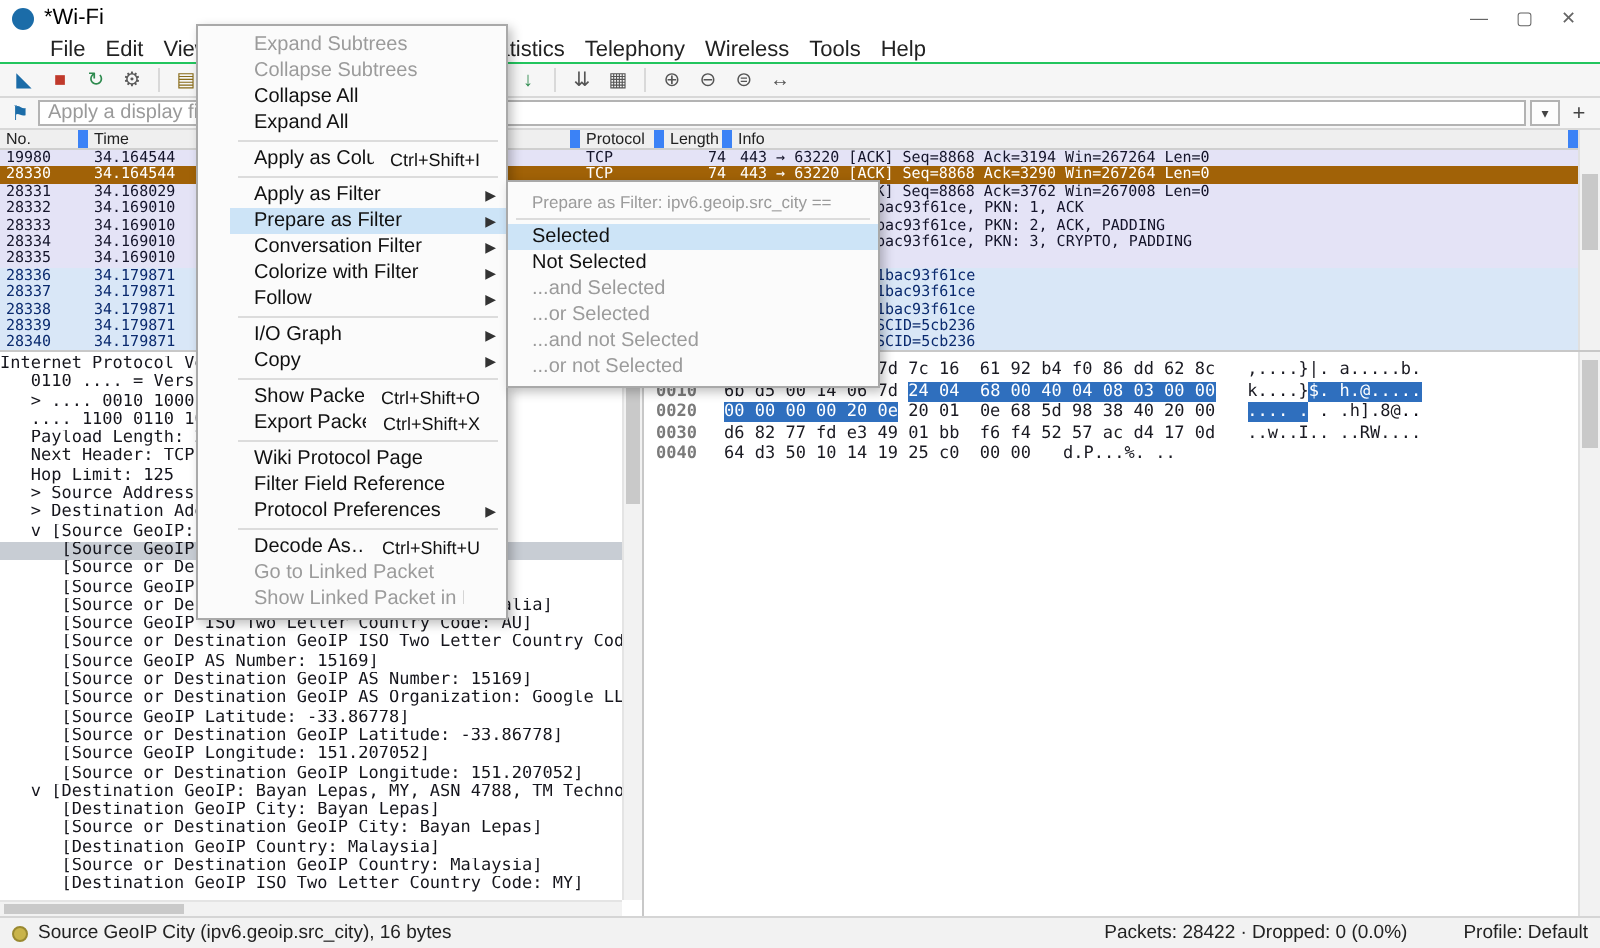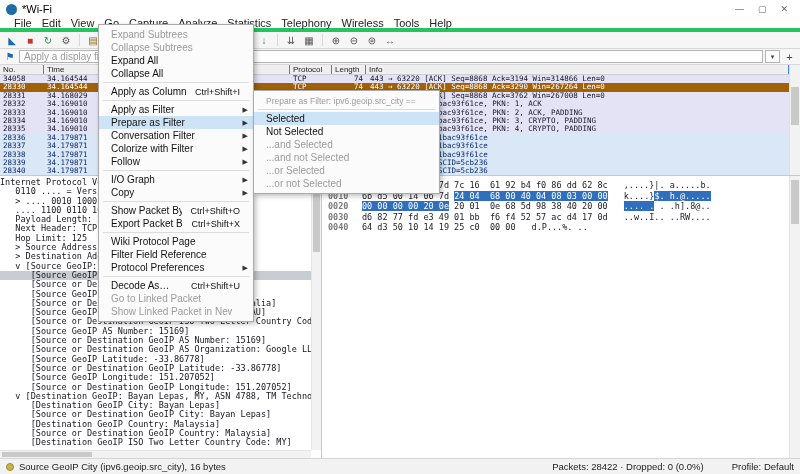--- a/index.html
+++ b/index.html
@@ -12,7 +12,7 @@
   .win-controls { margin-left:auto; display:flex; gap:14px; color:#666; font-size:9px; padding-right:6px; }
 
   
-  .menubar { height:14px; display:flex; align-items:center; background:#ffffff; border-bottom:4px solid #22c55e; font-size:11px; color:#222; padding-left:9px; }
+  .menubar { height:14px; display:flex; align-items:center; background:#ffffff; border-bottom:1px solid #22c55e; font-size:11px; color:#222; padding-left:20px; }
   .menubar .mb { padding:0 5px; }
 
   

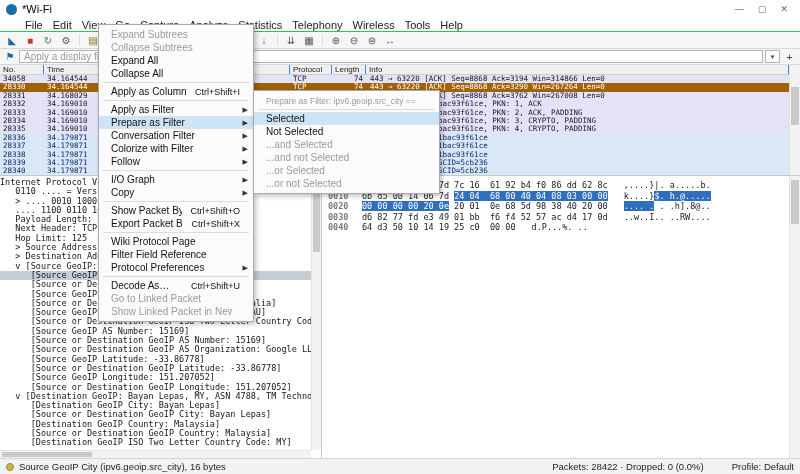--- a/index.html
+++ b/index.html
@@ -74,7 +74,7 @@
 
   
   .ctx { position:absolute; background:#fbfbfb; border:1px solid #a9a9a9; box-shadow:2px 2px 5px rgba(0,0,0,0.25); font-size:10px; padding:3px 0; z-index:50; }
-  .ctx-main { left:98px; top:24px; width:156px; }
+  .ctx-main { left:98px; top:12px; width:156px;padding-left:16px; }
   .ctx-sub { left:253px; top:90px; width:187px; z-index:51; }
   .mi { height:13px; display:flex; align-items:center; padding:0 5px 0 12px; color:#111; white-space:nowrap; }
   .mi-label { flex:1; overflow:hidden; }

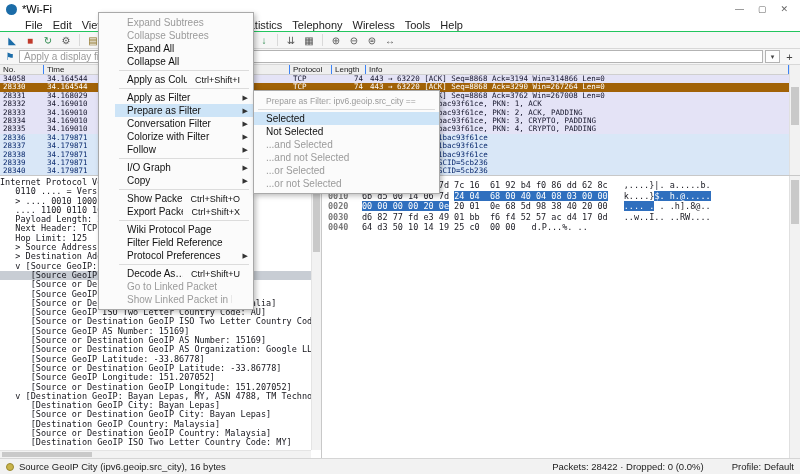--- a/index.html
+++ b/index.html
@@ -462,13 +462,13 @@
       </div>
 
       <div class="mi">
+        <span class="mi-label">Collapse All</span>
+        <span class="mi-short"></span>
+        <span class="mi-arrow"></span>
+      </div>
+
+      <div class="mi">
         <span class="mi-label">Expand All</span>
-        <span class="mi-short"></span>
-        <span class="mi-arrow"></span>
-      </div>
-
-      <div class="mi">
-        <span class="mi-label">Collapse All</span>
         <span class="mi-short"></span>
         <span class="mi-arrow"></span>
       </div>

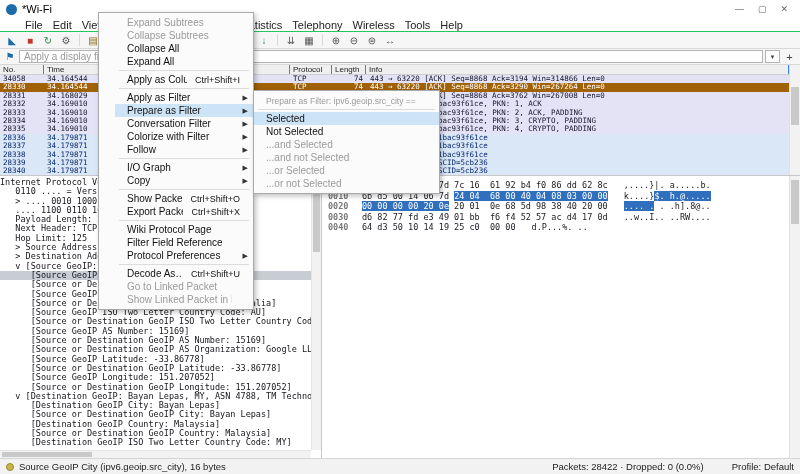--- a/index.html
+++ b/index.html
@@ -31,7 +31,7 @@
   
   .plist { position:relative; height:111px; border-bottom:1px solid #c8c8c8; background:#fff; }
   .pl-header { display:flex; height:10px; background:#efefef; border-bottom:1px solid #cfcfcf; font-size:8px; color:#222; padding-right:11px; }
-  .phc { border-right:1px solid #3b82f6; padding-left:3px; overflow:hidden; white-space:nowrap; }
+  .phc { border-right:5px solid #3b82f6; padding-left:3px; overflow:hidden; white-space:nowrap; }
   .phc:nth-child(1){width:44px} .phc:nth-child(2){width:62px} .phc:nth-child(3){width:92px}
   .phc:nth-child(4){width:92px} .phc:nth-child(5){width:42px} .phc:nth-child(6){width:34px}
   .phc:nth-child(7){flex:1}

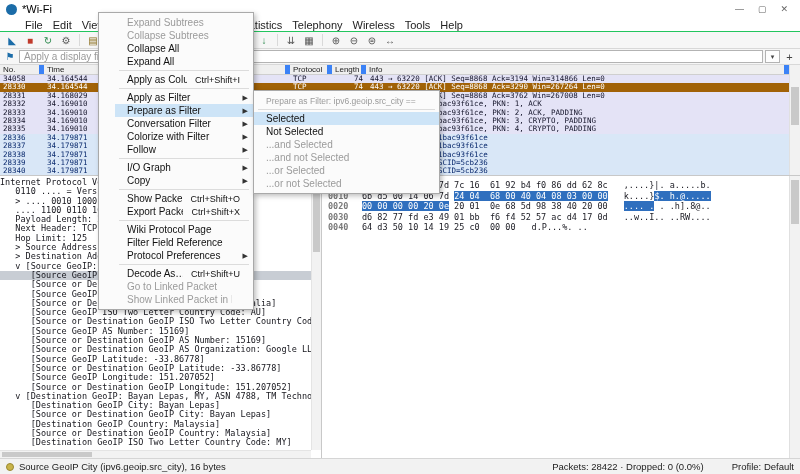--- a/index.html
+++ b/index.html
@@ -206,7 +206,7 @@
     <div class="pl-rows">
 
         <div class="prow lavender">
-          <span class="c cno">34058</span>
+          <span class="c cno">19980</span>
           <span class="c ctime">34.164544</span>
           <span class="c csrc"></span>
           <span class="c cdst"></span>

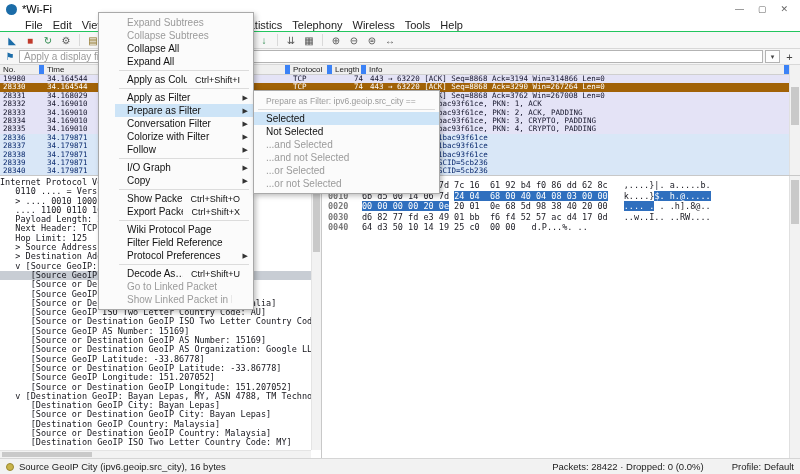--- a/index.html
+++ b/index.html
@@ -212,7 +212,7 @@
           <span class="c cdst"></span>
           <span class="c cproto">TCP</span>
           <span class="c clen">74</span>
-          <span class="c cinfo">443 → 63220 [ACK] Seq=8868 Ack=3194 Win=314866 Len=0</span>
+          <span class="c cinfo">443 → 63220 [ACK] Seq=8868 Ack=3194 Win=267264 Len=0</span>
         </div>
 
         <div class="prow selected lavender">

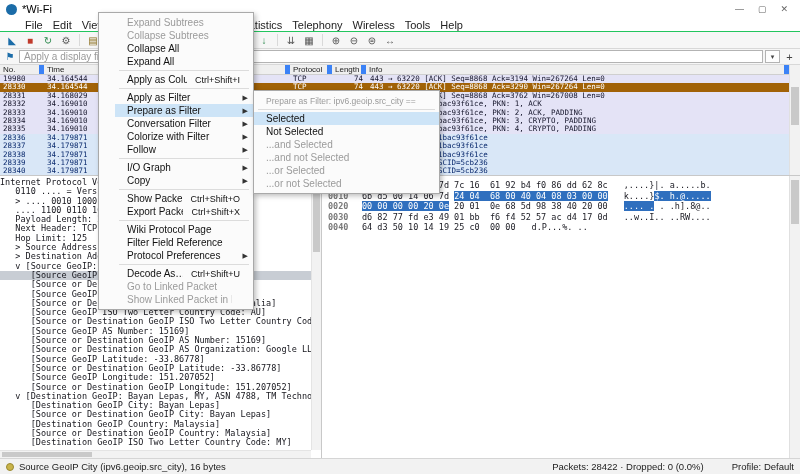--- a/index.html
+++ b/index.html
@@ -272,7 +272,6 @@
           <span class="c cdst"></span>
           <span class="c cproto"></span>
           <span class="c clen"></span>
-          <span class="c cinfo">bac93f61ce, PKN: 4, CRYPTO, PADDING</span>
         </div>
 
         <div class="prow blue covered">

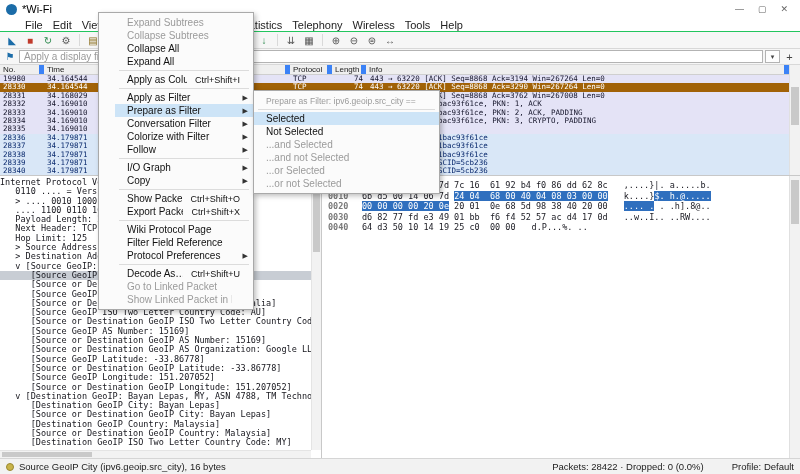--- a/index.html
+++ b/index.html
@@ -639,18 +639,18 @@
       </div>
 
       <div class="mi disabled">
+        <span class="mi-label">...or Selected</span>
+        <span class="mi-short"></span>
+        <span class="mi-arrow"></span>
+      </div>
+
+      <div class="mi disabled">
         <span class="mi-label">...and not Selected</span>
         <span class="mi-short"></span>
         <span class="mi-arrow"></span>
       </div>
 
       <div class="mi disabled">
-        <span class="mi-label">...or Selected</span>
-        <span class="mi-short"></span>
-        <span class="mi-arrow"></span>
-      </div>
-
-      <div class="mi disabled">
         <span class="mi-label">...or not Selected</span>
         <span class="mi-short"></span>
         <span class="mi-arrow"></span>

